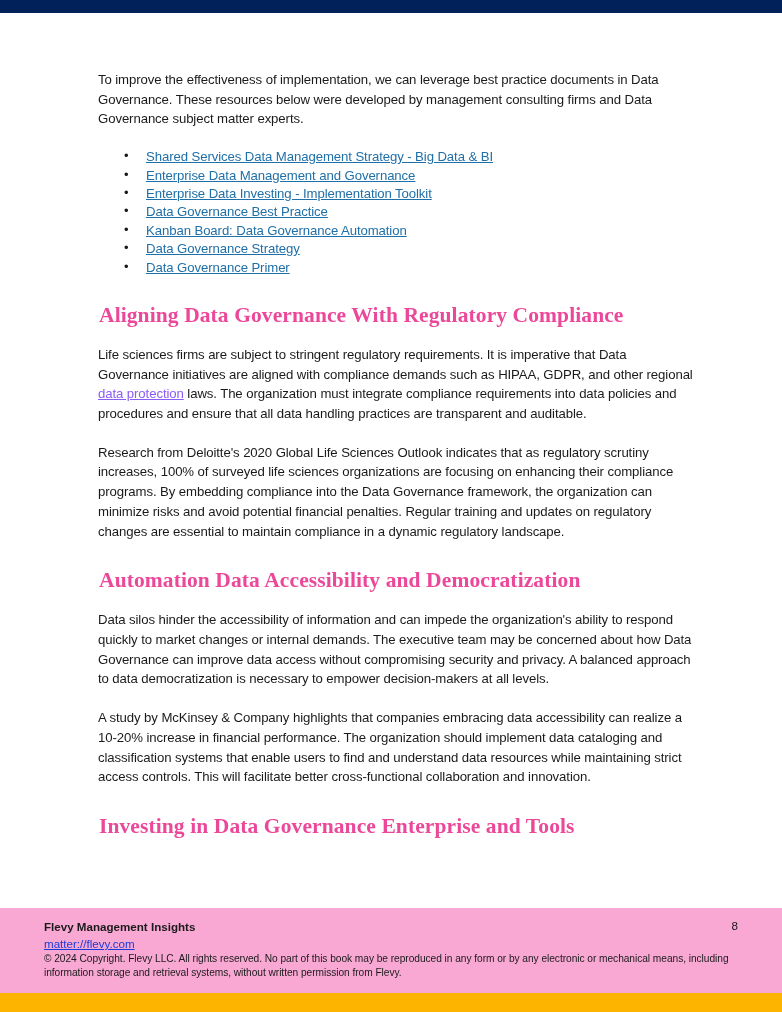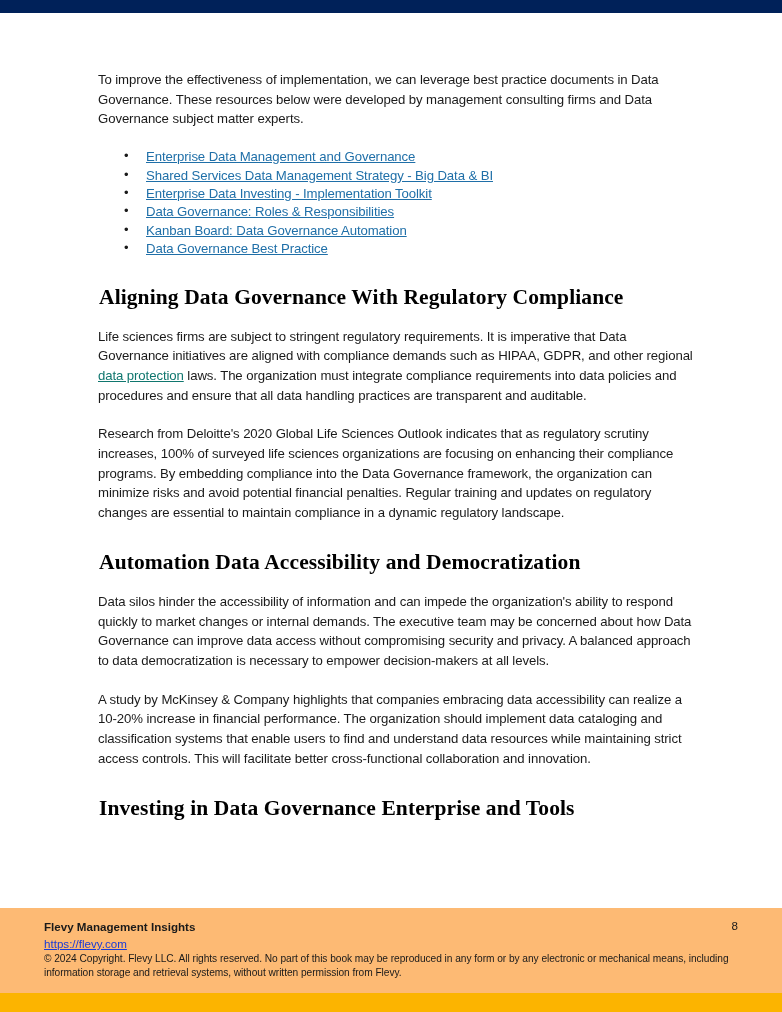--- a/index.html
+++ b/index.html
@@ -160,8 +160,8 @@
     <p class="para">To improve the effectiveness of implementation, we can leverage best practice documents in Data Governance. These resources below were developed by management consulting firms and Data Governance subject matter experts.</p>
 
     <ul class="link-list">
+      <li><a href="#">Shared Services Data Management Strategy - Big Data &amp; BI</a></li>
       <li><a href="#">Enterprise Data Management and Governance</a></li>
-      <li><a href="#">Shared Services Data Management Strategy - Big Data &amp; BI</a></li>
       <li><a href="#">Enterprise Data Investing - Implementation Toolkit</a></li>
       <li><a href="#">Data Governance: Roles &amp; Responsibilities</a></li>
       <li><a href="#">Kanban Board: Data Governance Automation</a></li>

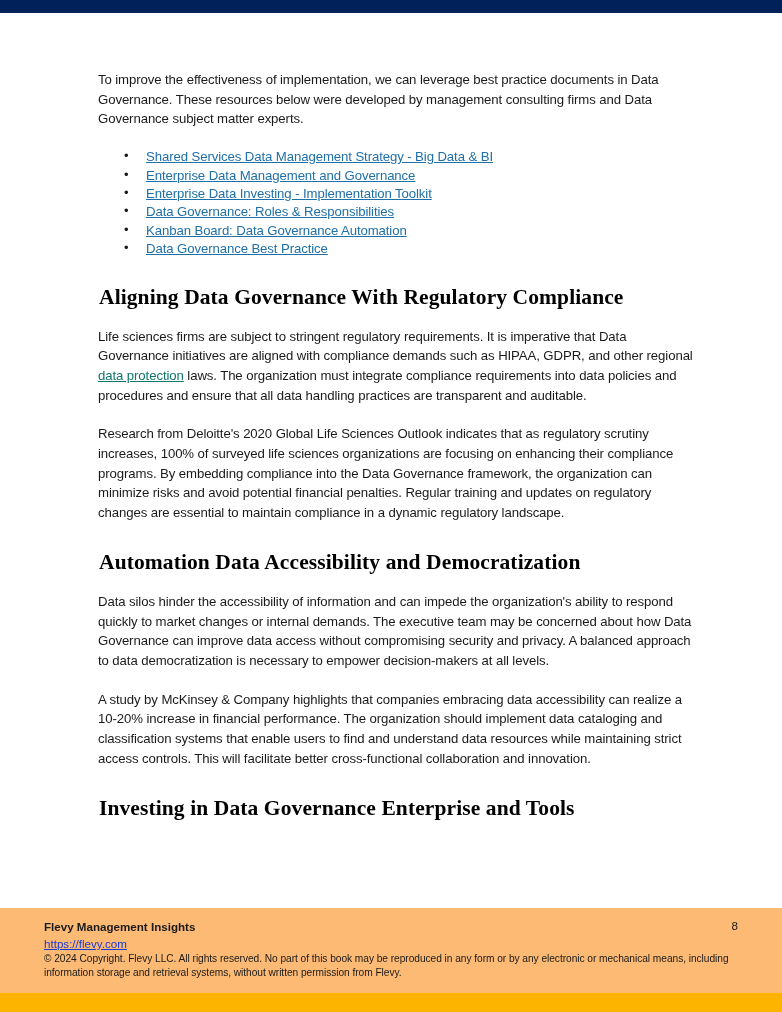--- a/index.html
+++ b/index.html
@@ -163,7 +163,6 @@
       <li><a href="#">Shared Services Data Management Strategy - Big Data &amp; BI</a></li>
       <li><a href="#">Enterprise Data Management and Governance</a></li>
       <li><a href="#">Enterprise Data Investing - Implementation Toolkit</a></li>
-      <li><a href="#">Data Governance: Roles &amp; Responsibilities</a></li>
       <li><a href="#">Kanban Board: Data Governance Automation</a></li>
       <li><a href="#">Data Governance Best Practice</a></li>
     </ul>

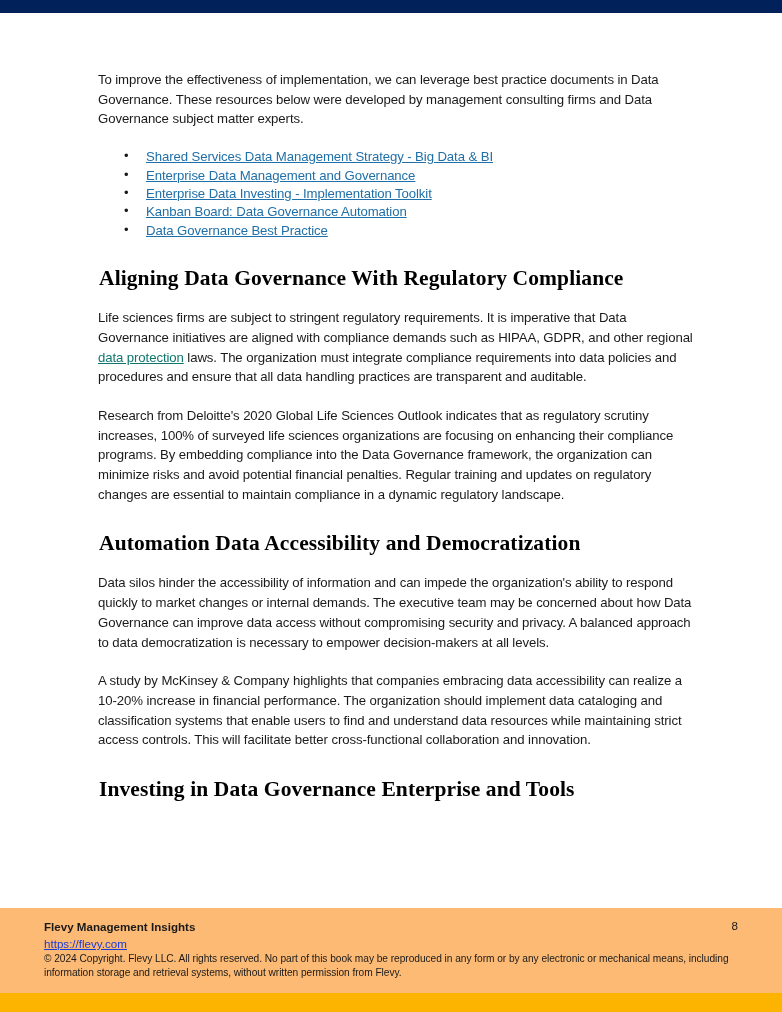--- a/index.html
+++ b/index.html
@@ -163,8 +163,8 @@
       <li><a href="#">Shared Services Data Management Strategy - Big Data &amp; BI</a></li>
       <li><a href="#">Enterprise Data Management and Governance</a></li>
       <li><a href="#">Enterprise Data Investing - Implementation Toolkit</a></li>
+      <li><a href="#">Data Governance Best Practice</a></li>
       <li><a href="#">Kanban Board: Data Governance Automation</a></li>
-      <li><a href="#">Data Governance Best Practice</a></li>
     </ul>
 
     <h2 class="section-heading first">Aligning Data Governance With Regulatory Compliance</h2>

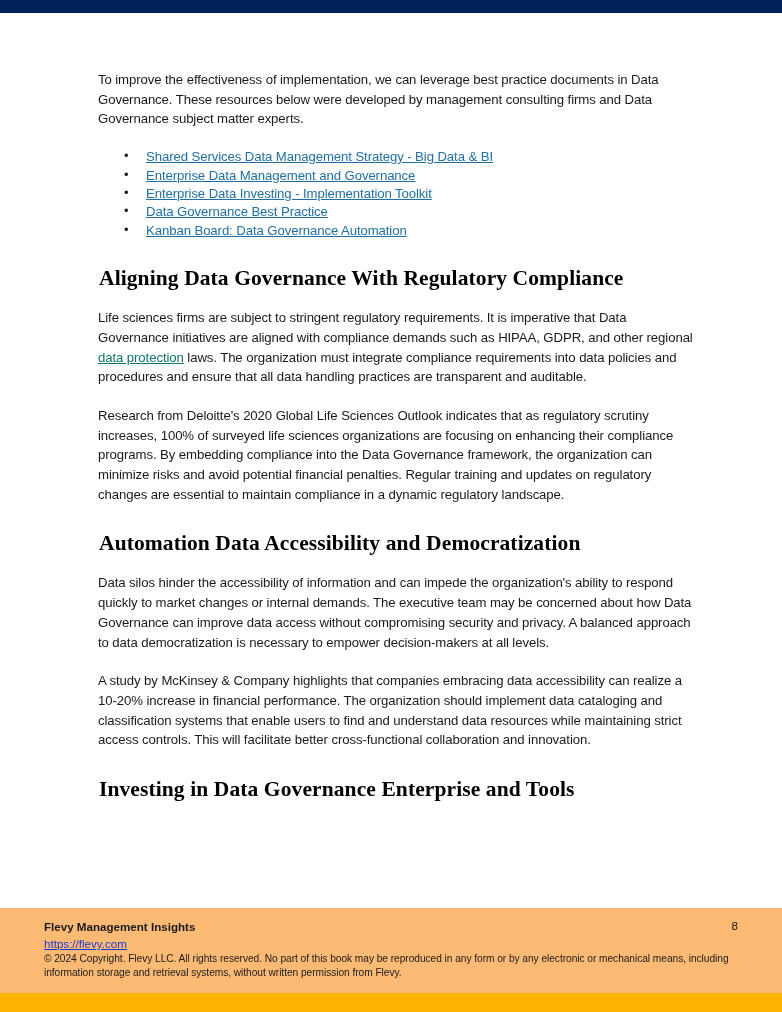--- a/index.html
+++ b/index.html
@@ -165,6 +165,7 @@
       <li><a href="#">Enterprise Data Investing - Implementation Toolkit</a></li>
       <li><a href="#">Data Governance Best Practice</a></li>
       <li><a href="#">Kanban Board: Data Governance Automation</a></li>
+      <li><a href="#">Data Governance Strategy</a></li>
     </ul>
 
     <h2 class="section-heading first">Aligning Data Governance With Regulatory Compliance</h2>

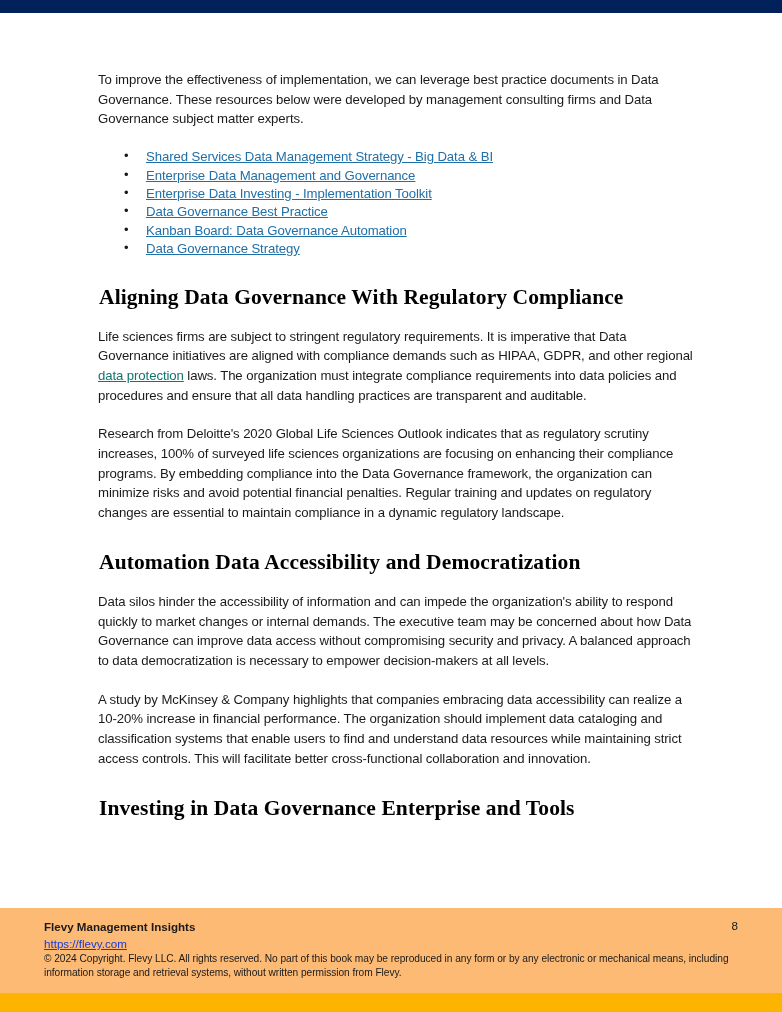--- a/index.html
+++ b/index.html
@@ -166,6 +166,7 @@
       <li><a href="#">Data Governance Best Practice</a></li>
       <li><a href="#">Kanban Board: Data Governance Automation</a></li>
       <li><a href="#">Data Governance Strategy</a></li>
+      <li><a href="#">Data Governance Primer</a></li>
     </ul>
 
     <h2 class="section-heading first">Aligning Data Governance With Regulatory Compliance</h2>

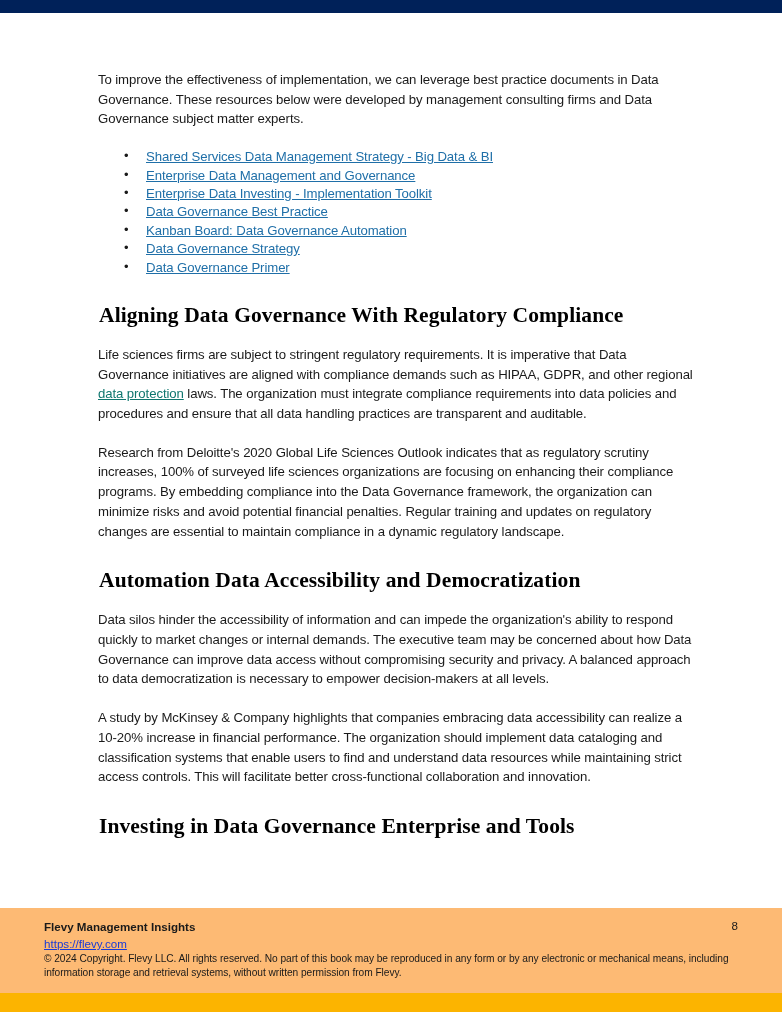--- a/index.html
+++ b/index.html
@@ -86,7 +86,7 @@
     font-weight: bold;
     font-size: 21.5px;
     line-height: 26px;
-    color: #000000;
+    color: #ec4899;
     margin: 26px 0 17px 1px;
     letter-spacing: 0.1px;
   }

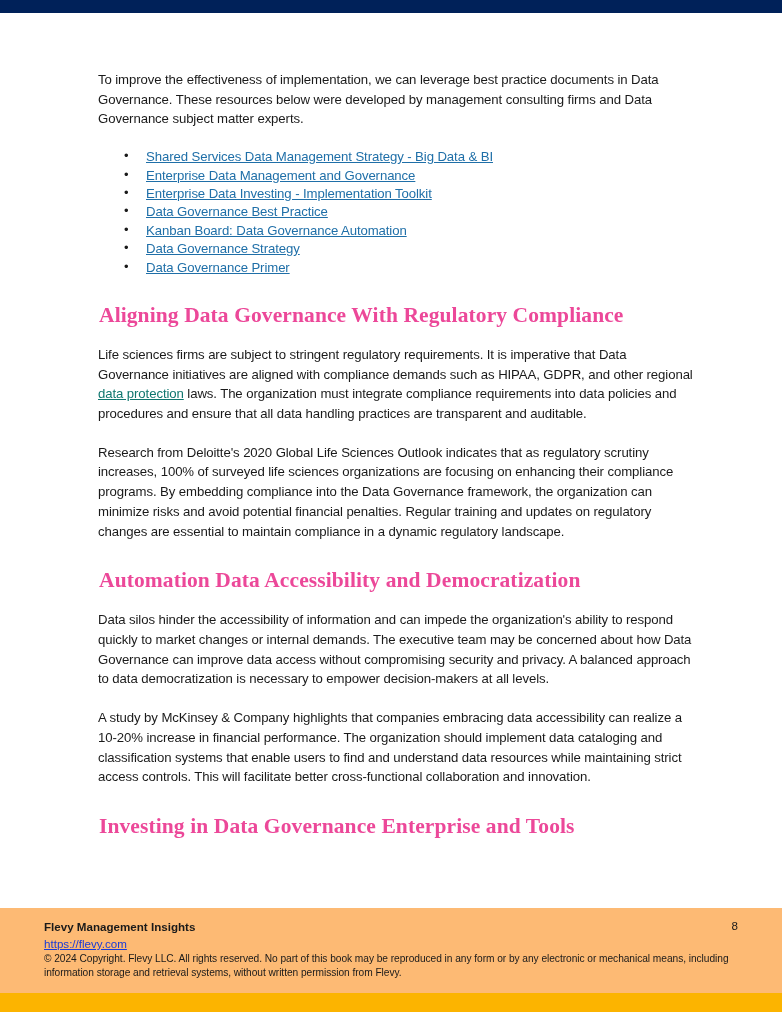--- a/index.html
+++ b/index.html
@@ -50,7 +50,7 @@
   }
 
   a.inline-link {
-    color: #0f766e;
+    color: #8b5cf6;
     text-decoration: underline;
   }
 

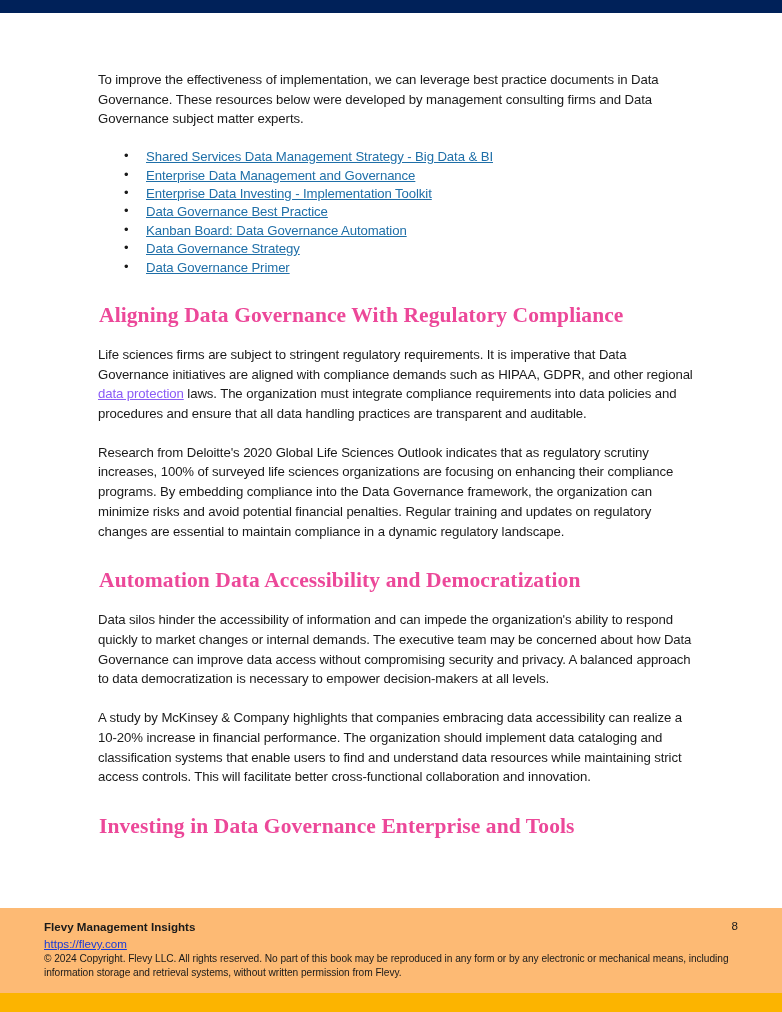--- a/index.html
+++ b/index.html
@@ -99,7 +99,7 @@
     top: 908px;
     width: 782px;
     height: 85px;
-    background: #fdba74;
+    background: #f9a8d4;
   }
   .footer-inner {
     position: absolute;

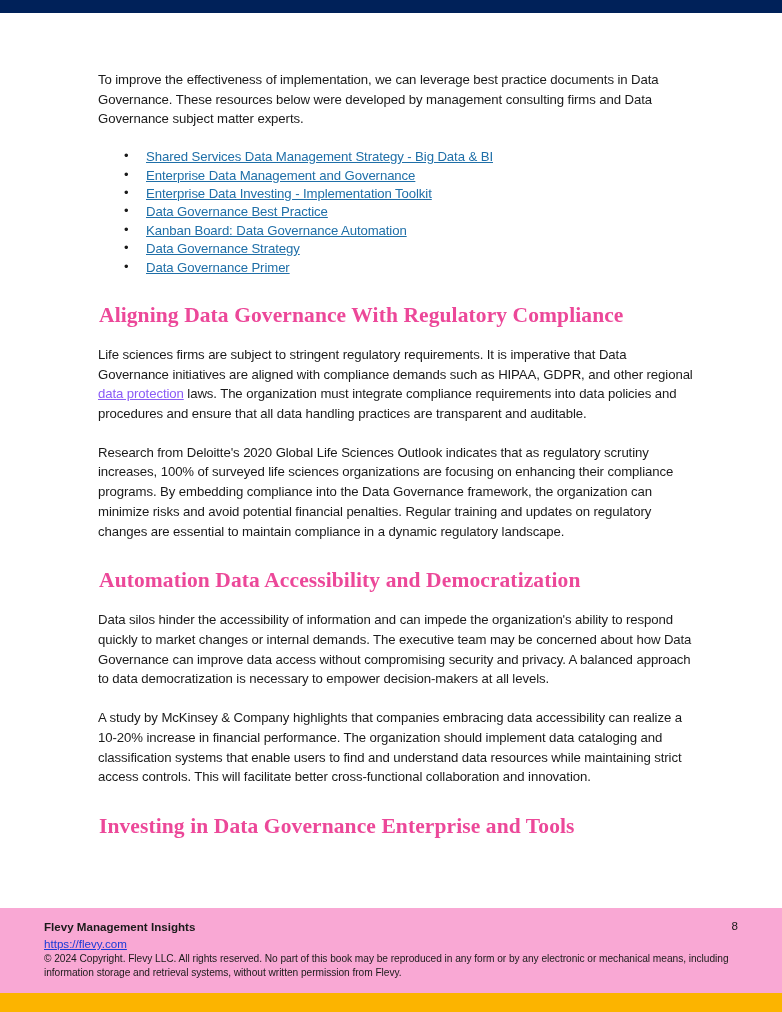--- a/index.html
+++ b/index.html
@@ -189,7 +189,7 @@
 <div class="footer">
   <div class="footer-inner">
     <div class="footer-brand">Flevy Management Insights</div>
-    <a class="footer-url" href="#">https://flevy.com</a>
+    <a class="footer-url" href="#">matter://flevy.com</a>
   </div>
   <div class="footer-page-num">8</div>
   <div class="footer-copyright">© 2024 Copyright. Flevy LLC. All rights reserved. No part of this book may be reproduced in any form or by any electronic or mechanical means, including information storage and retrieval systems, without written permission from Flevy.</div>

